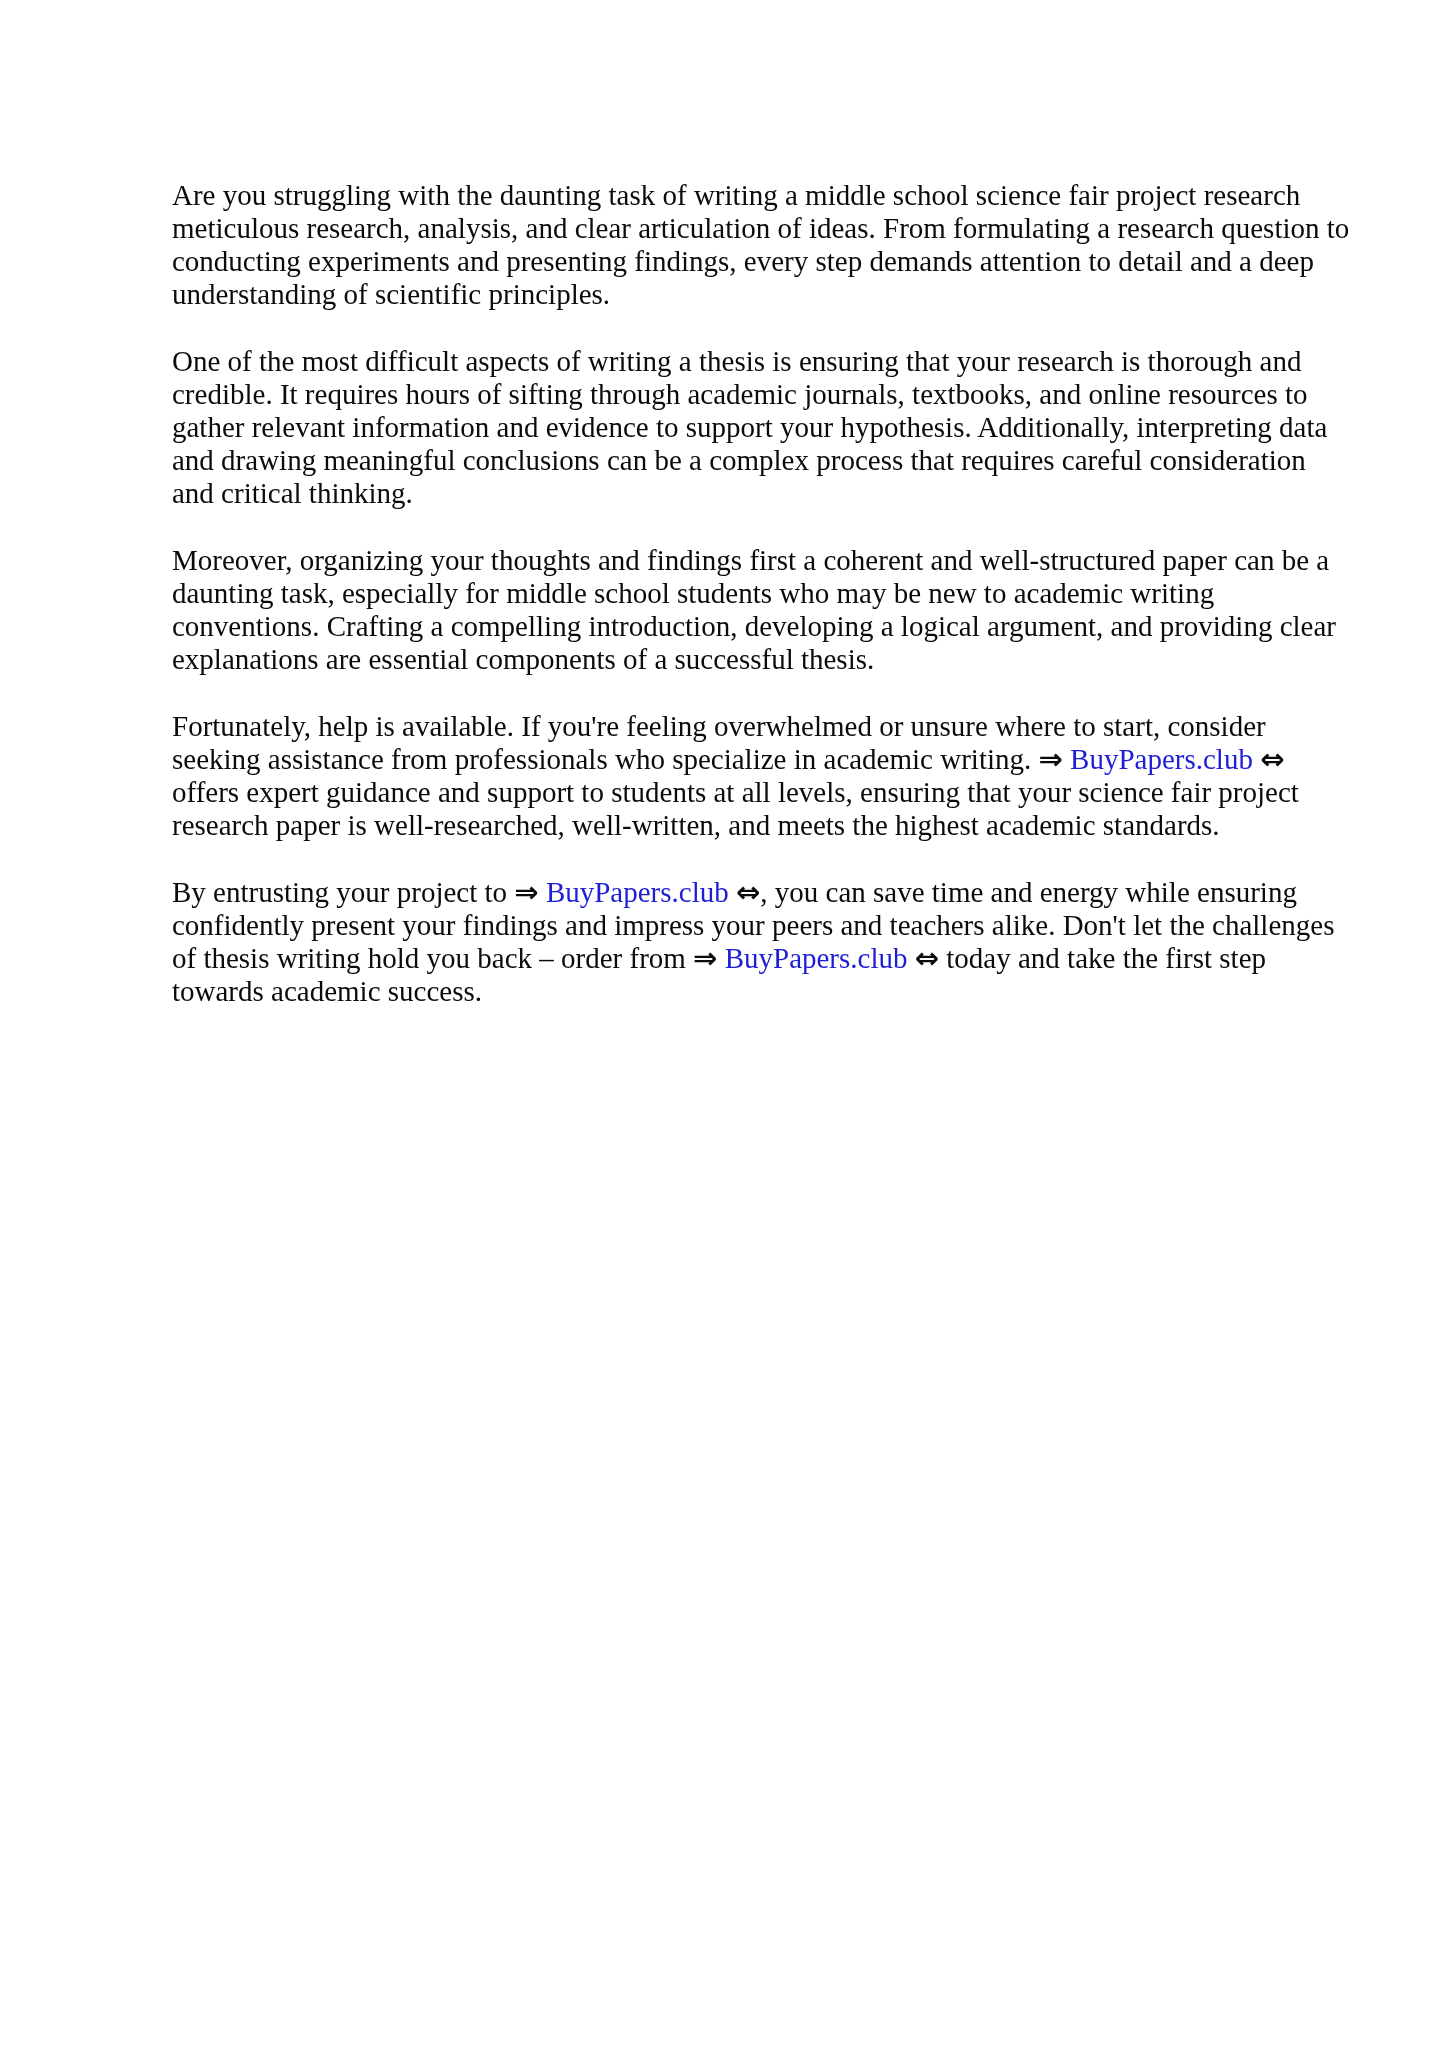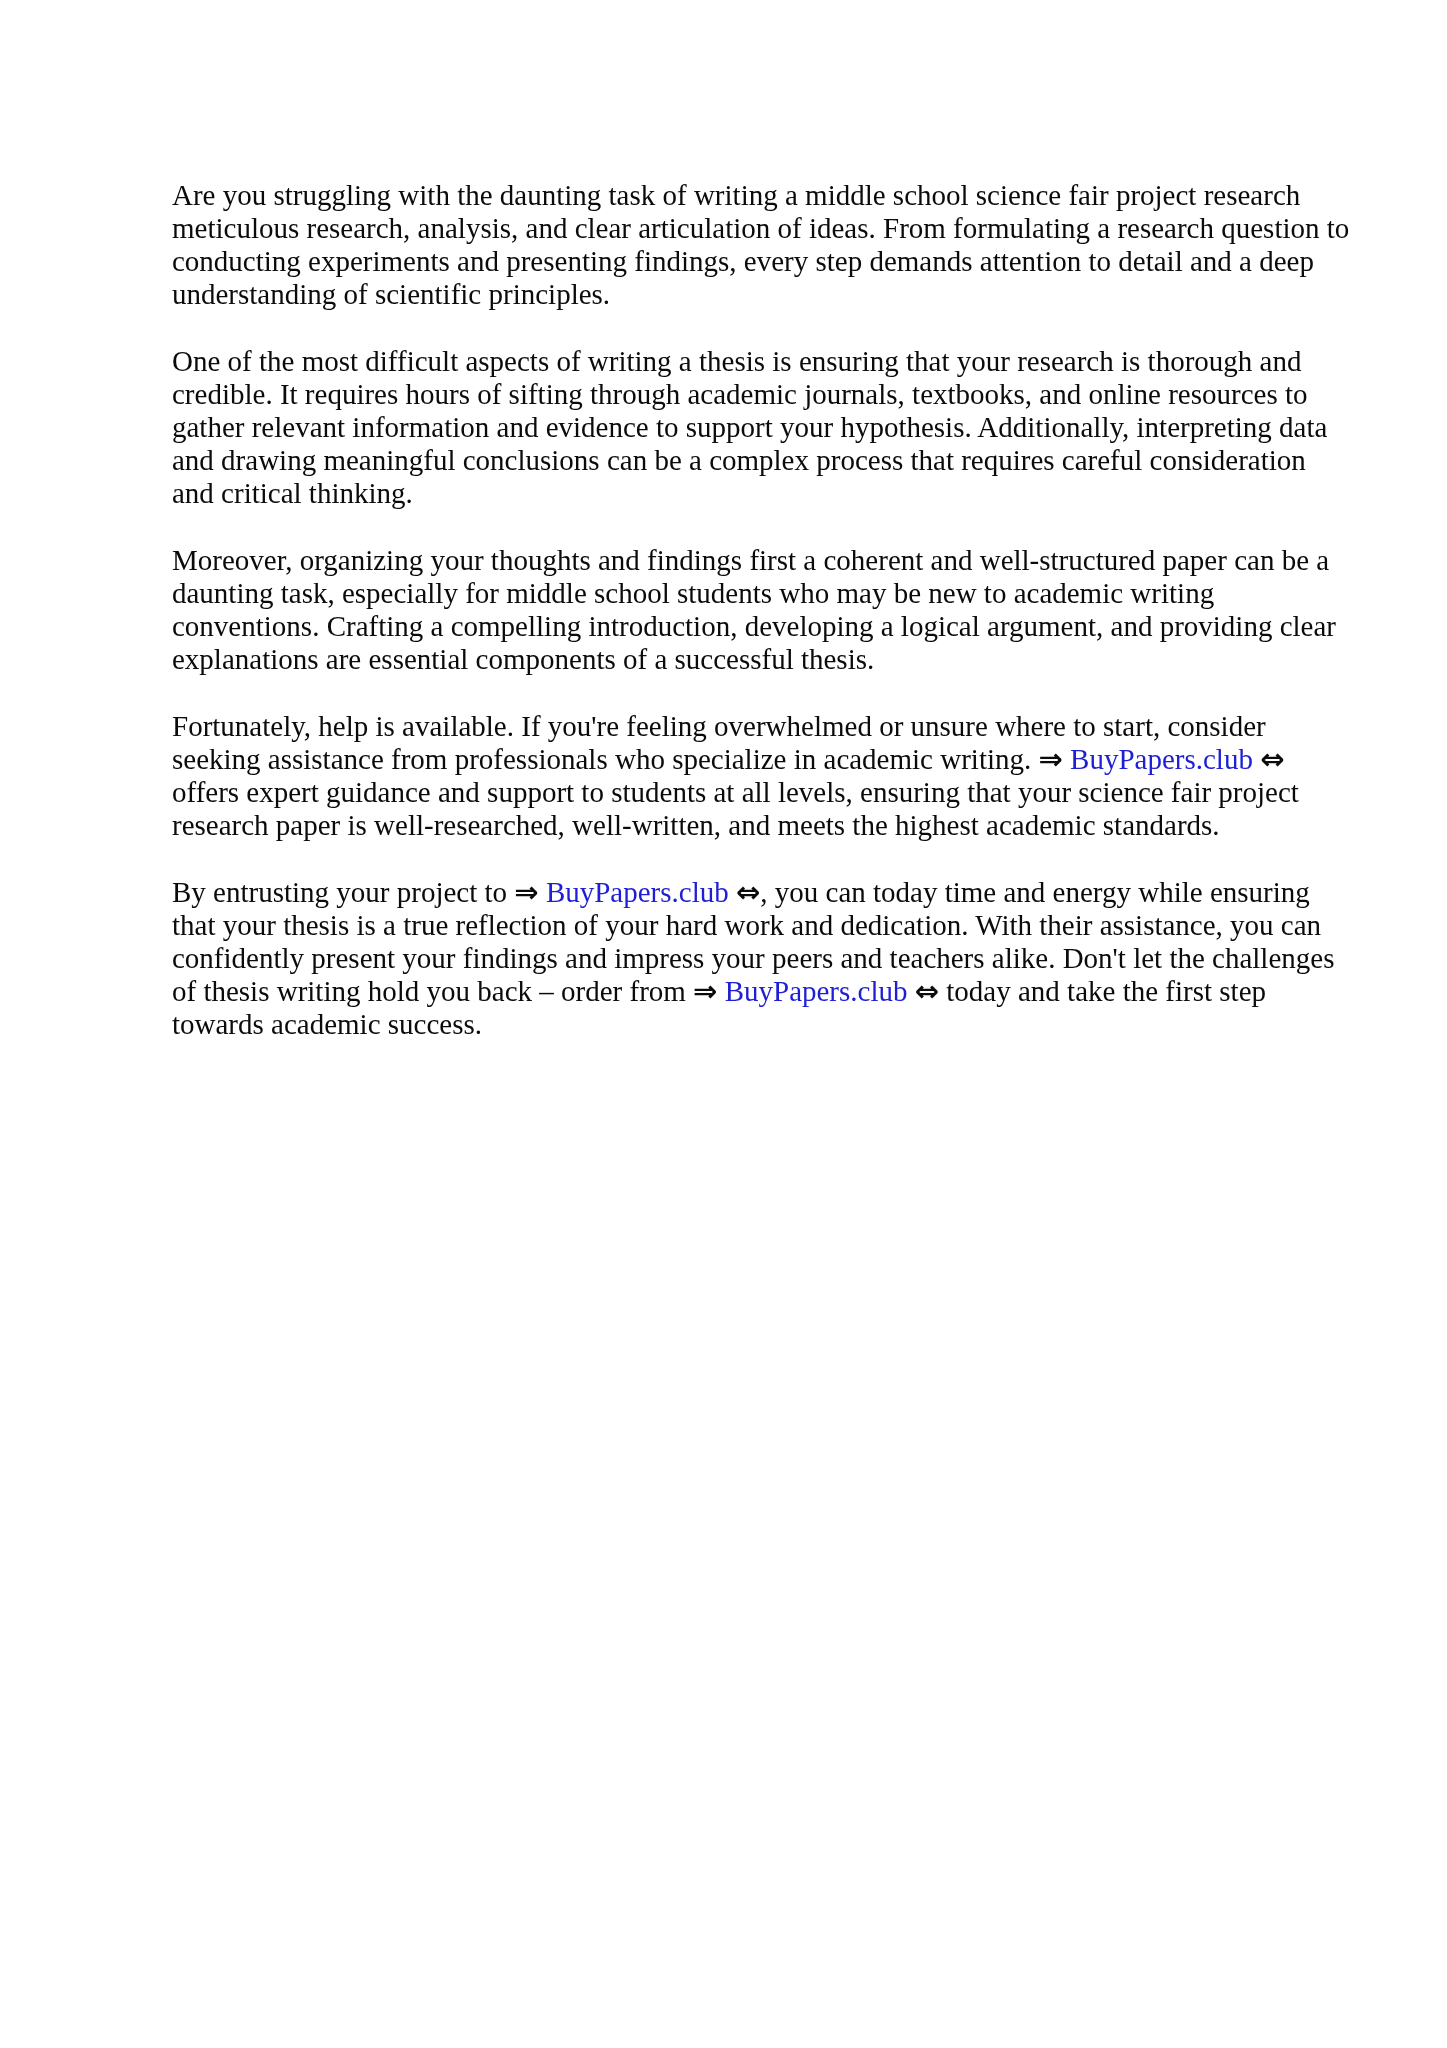--- a/index.html
+++ b/index.html
@@ -76,7 +76,7 @@
         <span class="line"><span>research paper is well-researched, well-written, and meets the highest academic standards.</span></span>
       </p>
       <p class="para">
-        <span class="line"><span>By entrusting your project to </span><span class="arrow">⇒</span><span> </span><a class="doc-link">BuyPapers.club</a><span> </span><span class="arrow">⇔</span><span>, you can today time and energy while ensuring</span></span>
+        <span class="line"><span>By entrusting your project to </span><span class="arrow">⇒</span><span> </span><a class="doc-link">BuyPapers.club</a><span> </span><span class="arrow">⇔</span><span>, you can save time and energy while ensuring</span></span>
         <span class="line"><span>that your thesis is a true reflection of your hard work and dedication. With their assistance, you can</span></span>
         <span class="line"><span>confidently present your findings and impress your peers and teachers alike. Don't let the challenges</span></span>
         <span class="line"><span>of thesis writing hold you back – order from </span><span class="arrow">⇒</span><span> </span><a class="doc-link">BuyPapers.club</a><span> </span><span class="arrow">⇔</span><span> today and take the first step</span></span>

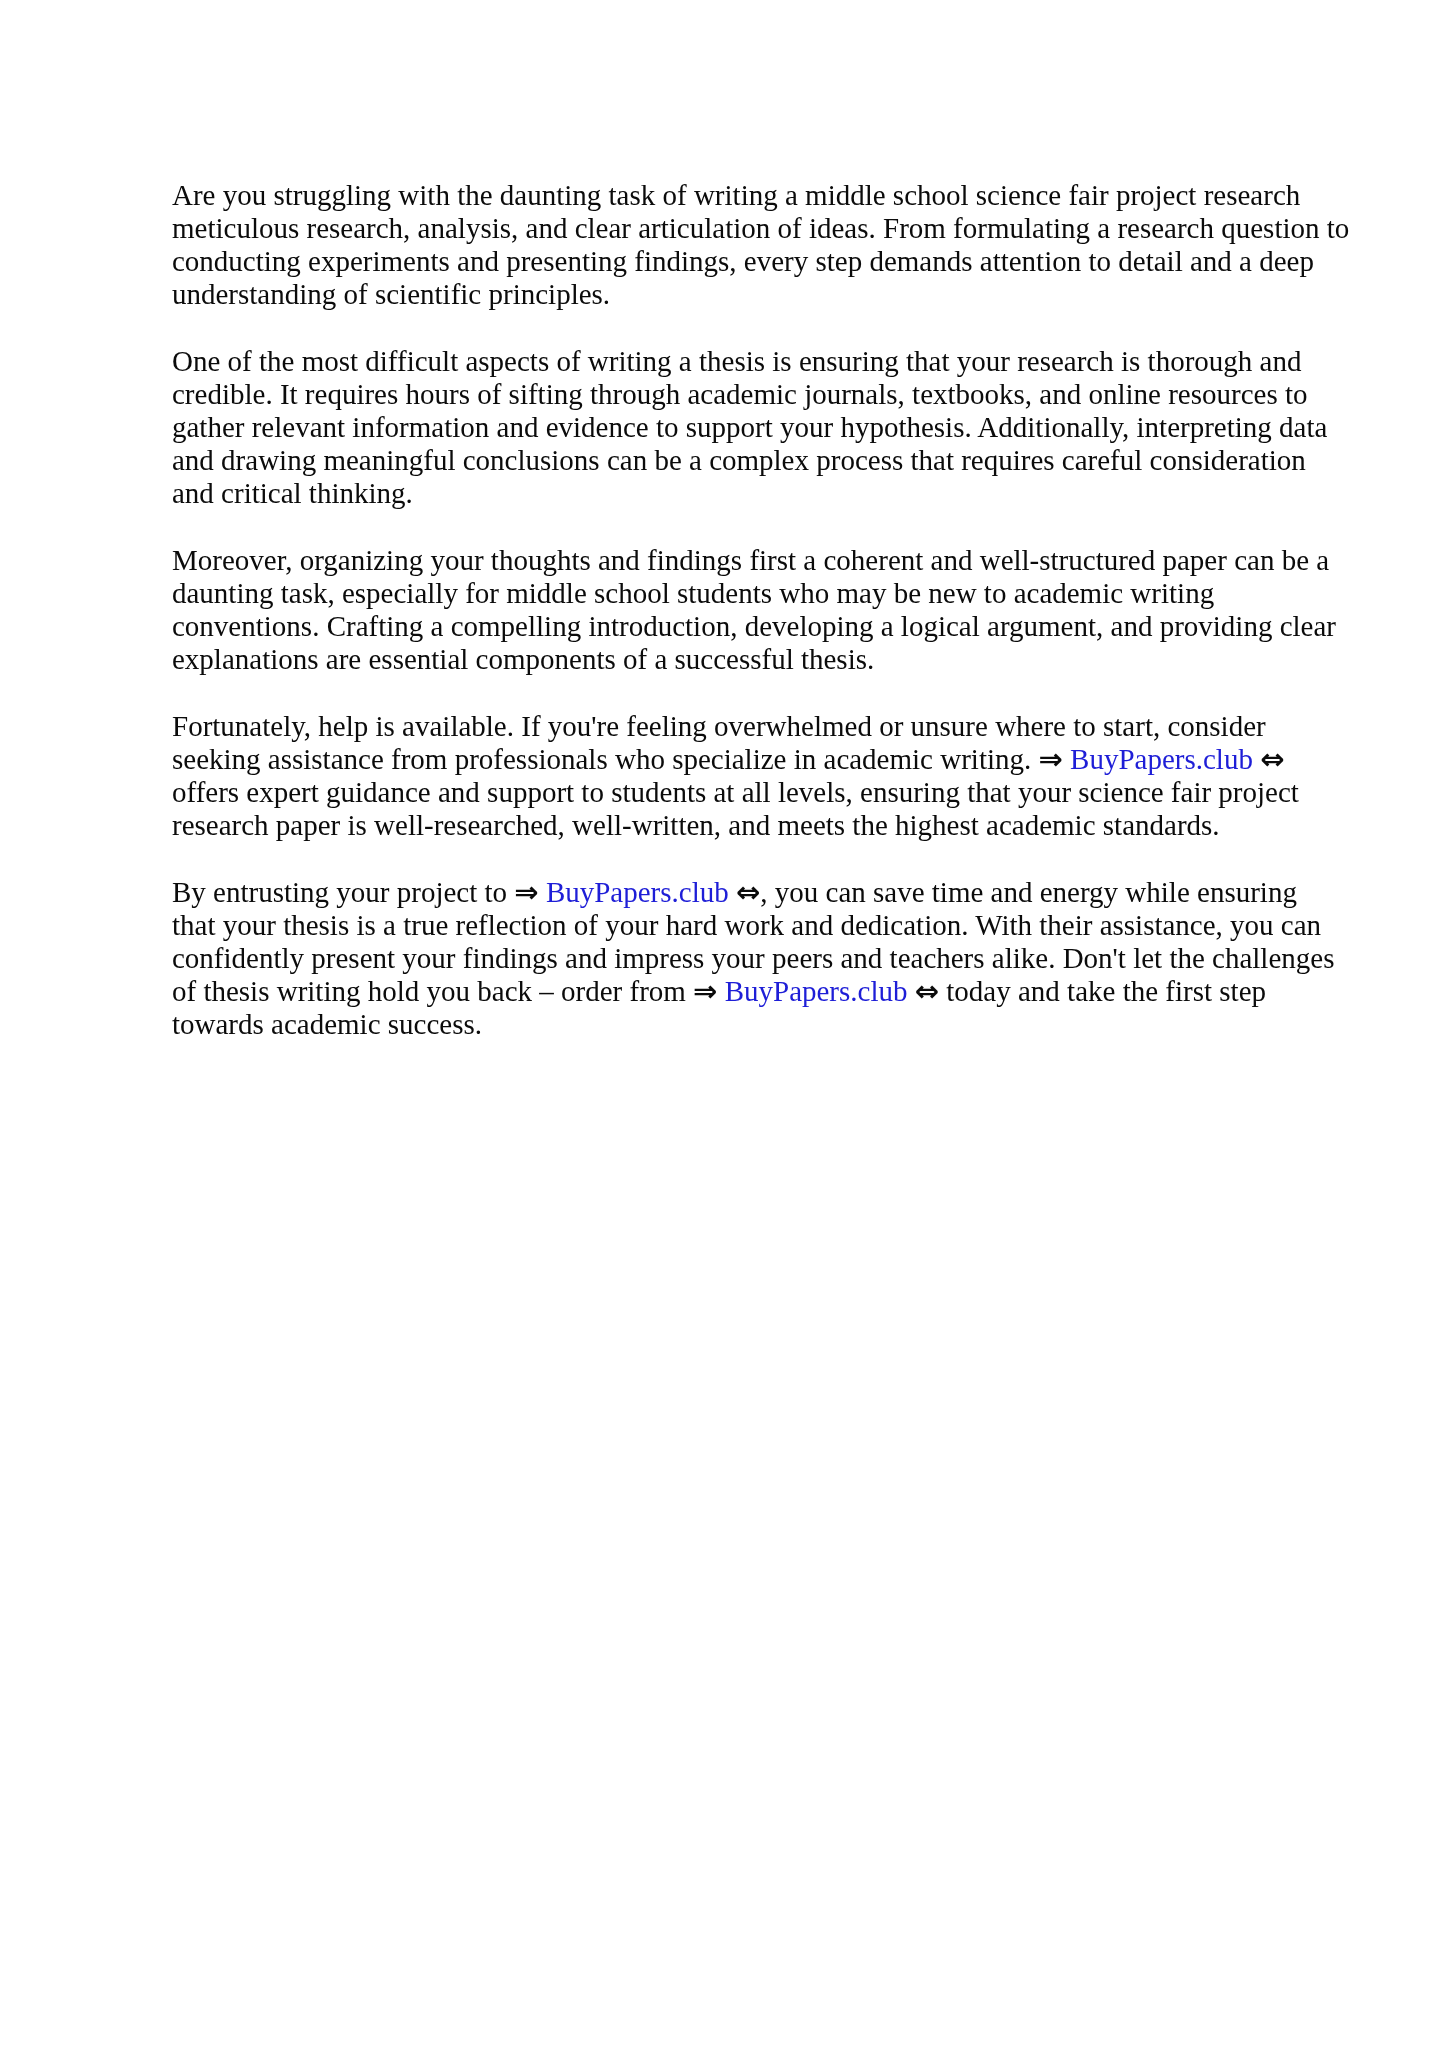--- a/index.html
+++ b/index.html
@@ -77,7 +77,6 @@
       </p>
       <p class="para">
         <span class="line"><span>By entrusting your project to </span><span class="arrow">⇒</span><span> </span><a class="doc-link">BuyPapers.club</a><span> </span><span class="arrow">⇔</span><span>, you can save time and energy while ensuring</span></span>
-        <span class="line"><span>that your thesis is a true reflection of your hard work and dedication. With their assistance, you can</span></span>
         <span class="line"><span>confidently present your findings and impress your peers and teachers alike. Don't let the challenges</span></span>
         <span class="line"><span>of thesis writing hold you back – order from </span><span class="arrow">⇒</span><span> </span><a class="doc-link">BuyPapers.club</a><span> </span><span class="arrow">⇔</span><span> today and take the first step</span></span>
         <span class="line"><span>towards academic success.</span></span>

